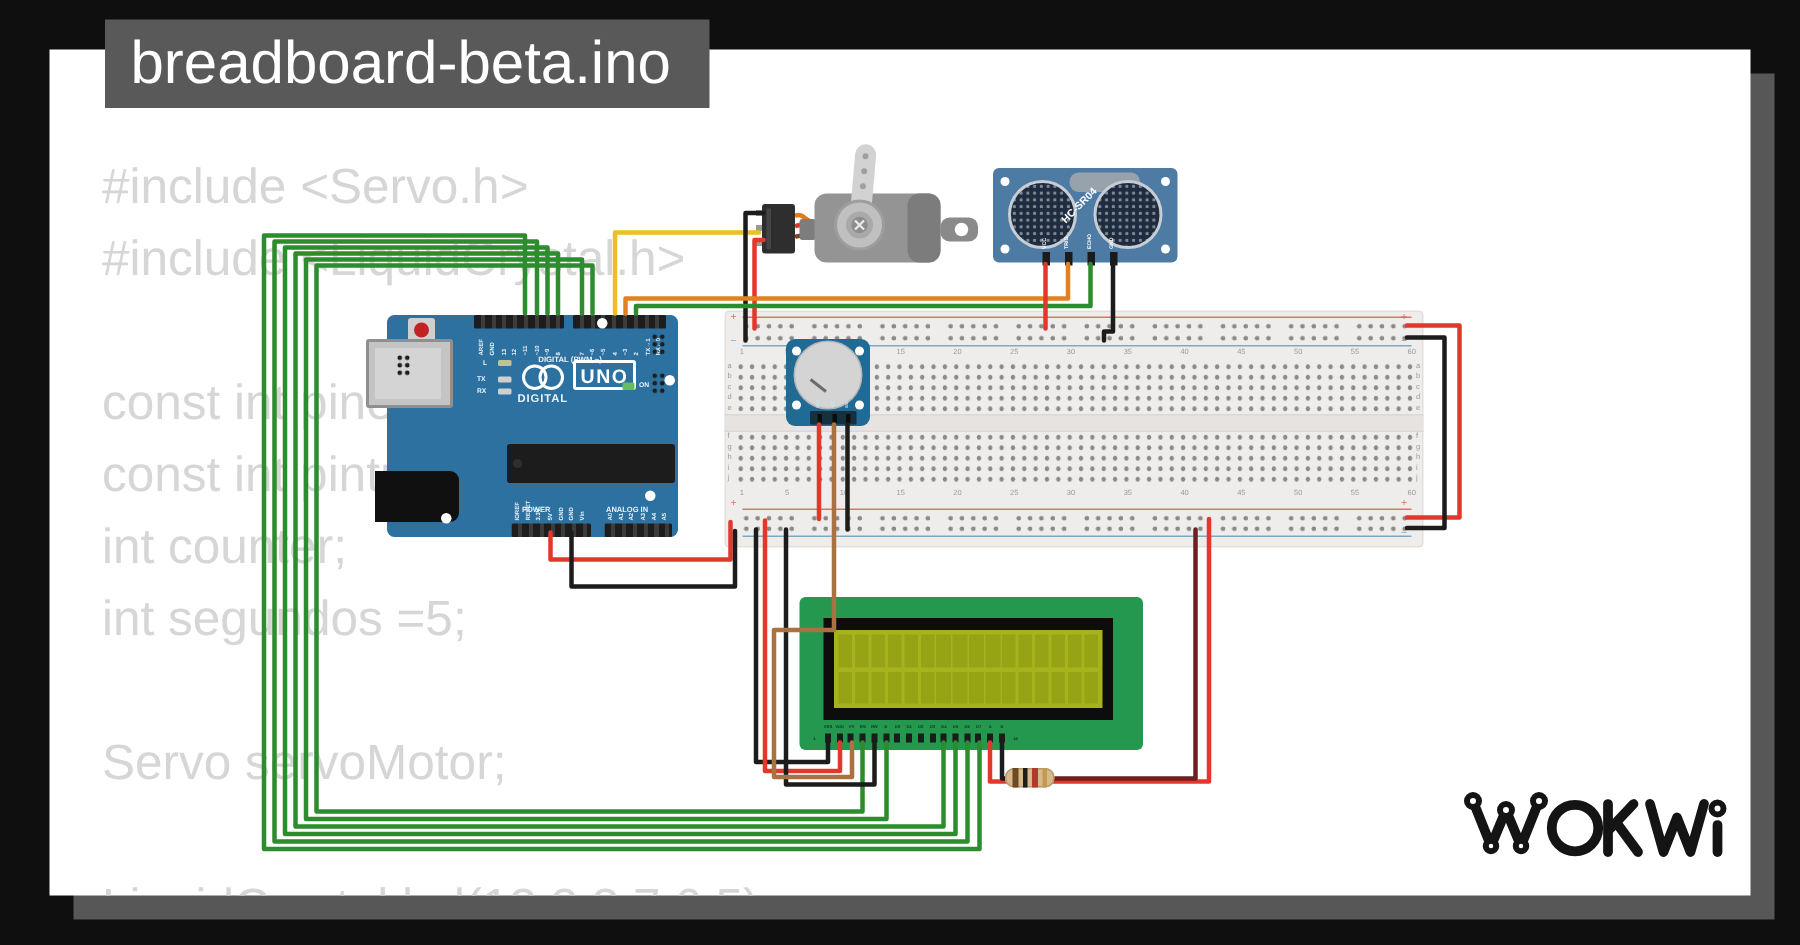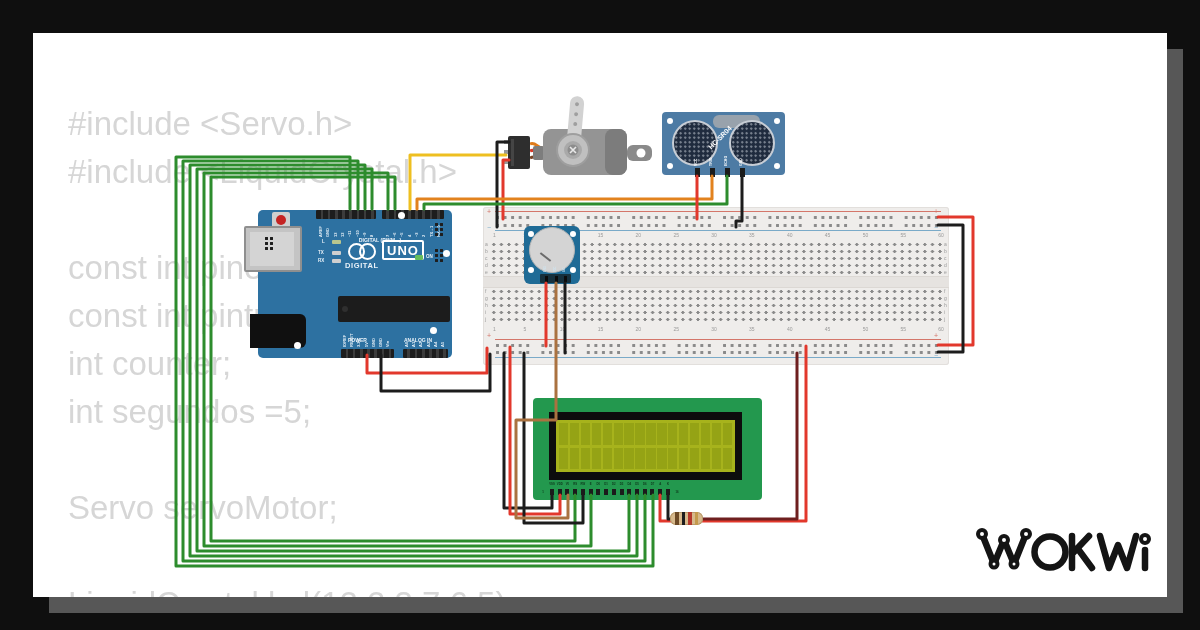--- a/index.html
+++ b/index.html
@@ -363,6 +363,9 @@
     </g>
   </svg>
 
+  <div id="titlebox">
+    <span>breadboard-beta.ino</span>
+  </div>
 <div class="bb-txt" style="left: 488.5px; top: 233px; width: 12px; text-align: center; z-index: 4;">1</div>
     <div class="bb-txt" style="left: 488.5px; top: 327px; width: 12px; text-align: center; z-index: 4;">1</div>
     <div class="bb-txt" style="left: 518.78px; top: 233px; width: 12px; text-align: center; z-index: 4;">5</div>

